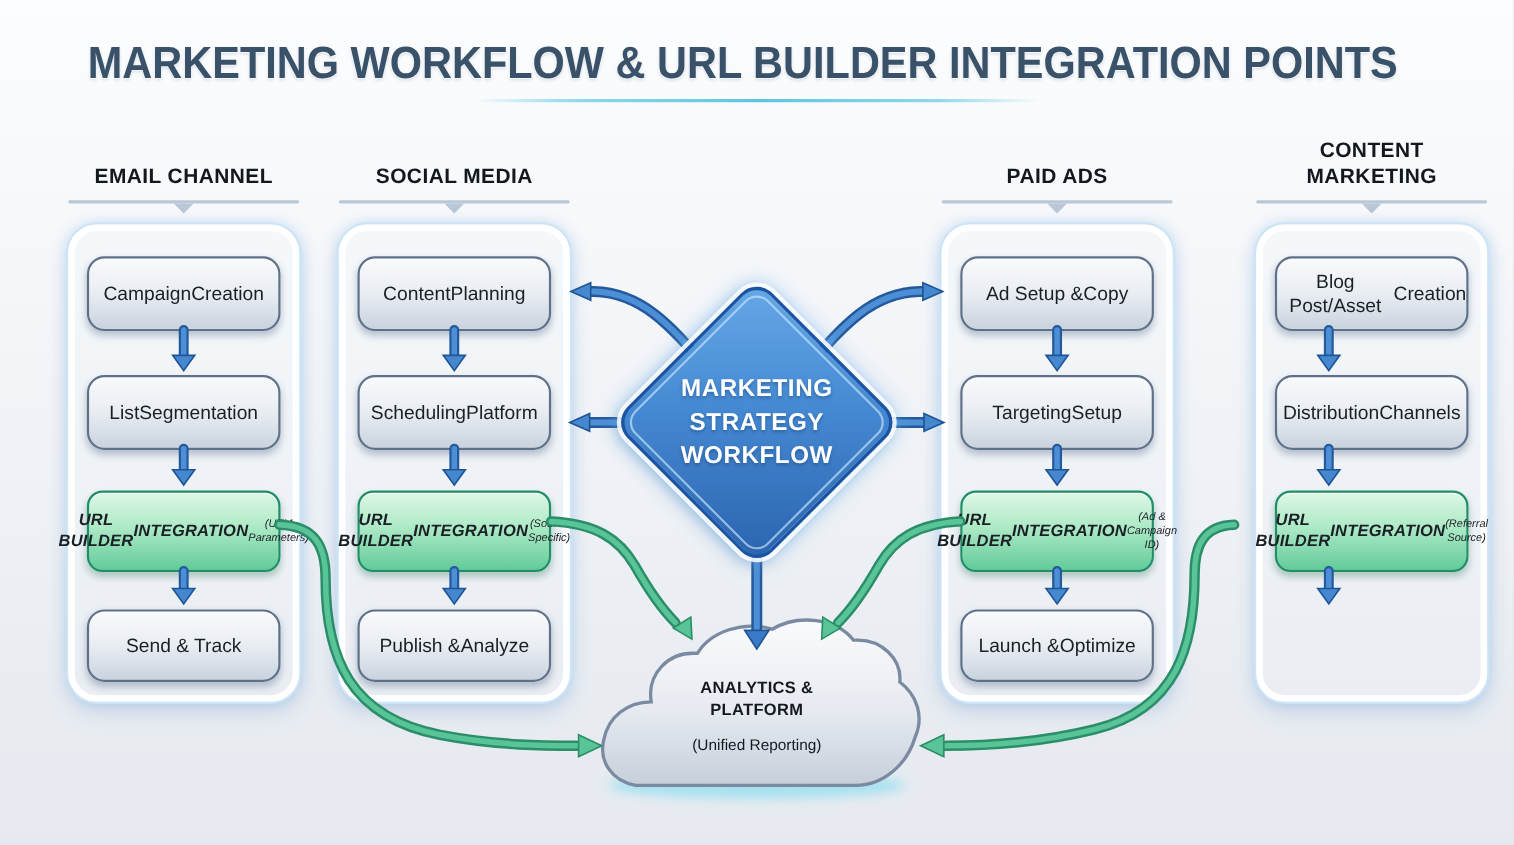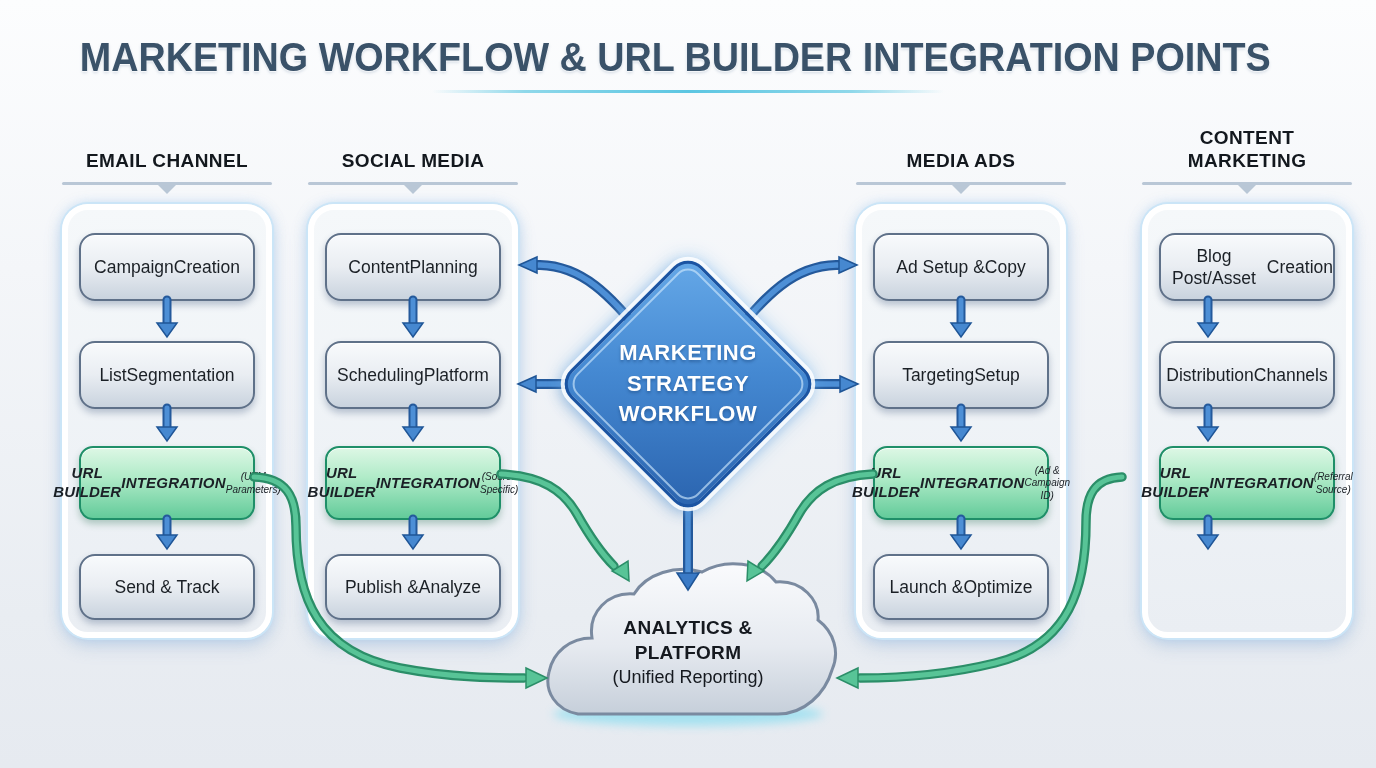--- a/index.html
+++ b/index.html
@@ -258,7 +258,7 @@
   </div>
 
   <div class="column" style="left:856px;">
-    <div class="col-head">MEDIA ADS</div>
+    <div class="col-head">PAID ADS</div>
     <div class="col-rule"></div>
     <div class="col-body">
       <div class="box step r1">

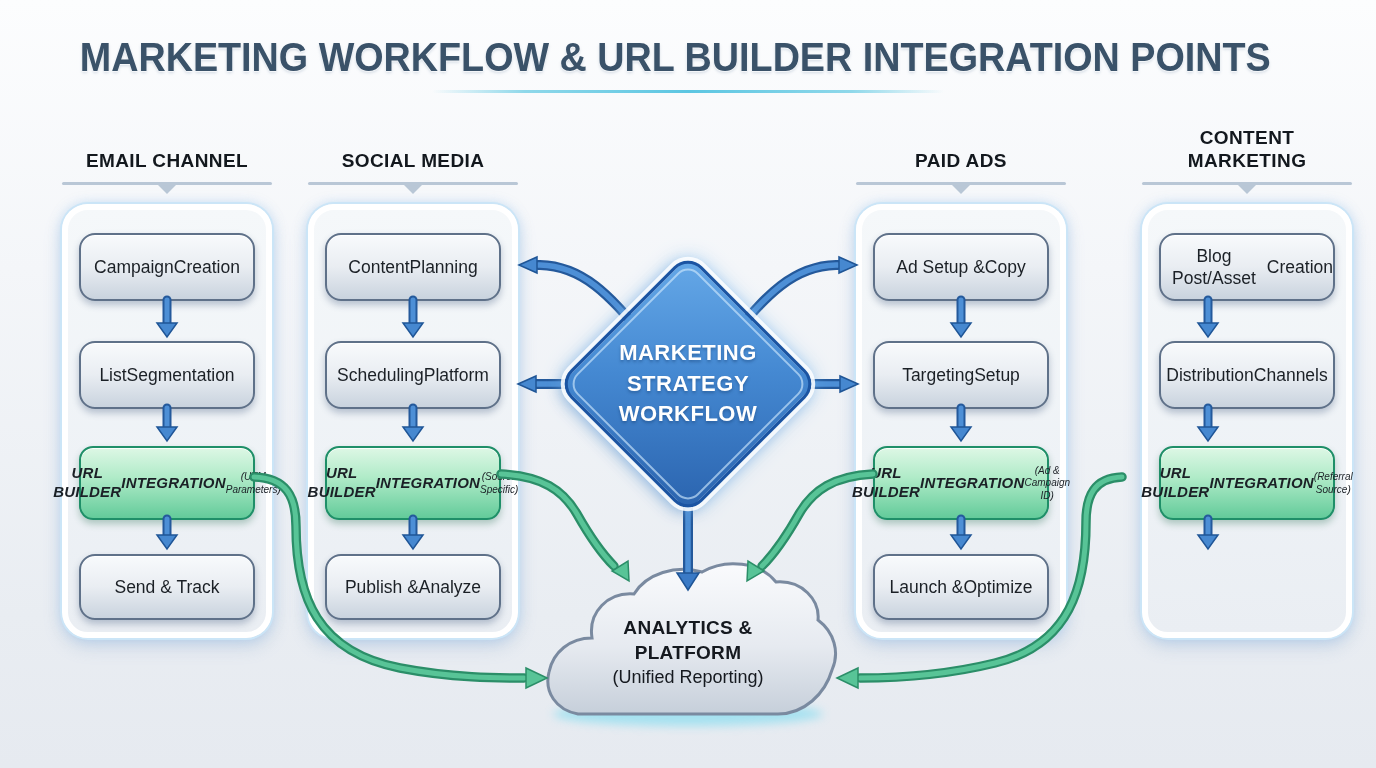--- a/index.html
+++ b/index.html
@@ -83,7 +83,7 @@
   .cloud-label{
     position:absolute;left:558px;top:616px;width:260px;z-index:5;text-align:center;color:#15191f;
   }
-  .cloud-label .b{font-weight:bold;font-size:19px;line-height:1.3;letter-spacing:.3px;display:block;}
+  .cloud-label .b{font-weight:bold;font-size:15px;line-height:1.3;letter-spacing:.3px;display:block;}
   .cloud-label .sub{font-size:18px;line-height:1.3;display:block;margin-top:1px;}
   
   .overlay{position:absolute;left:0;top:0;z-index:4;pointer-events:none;}

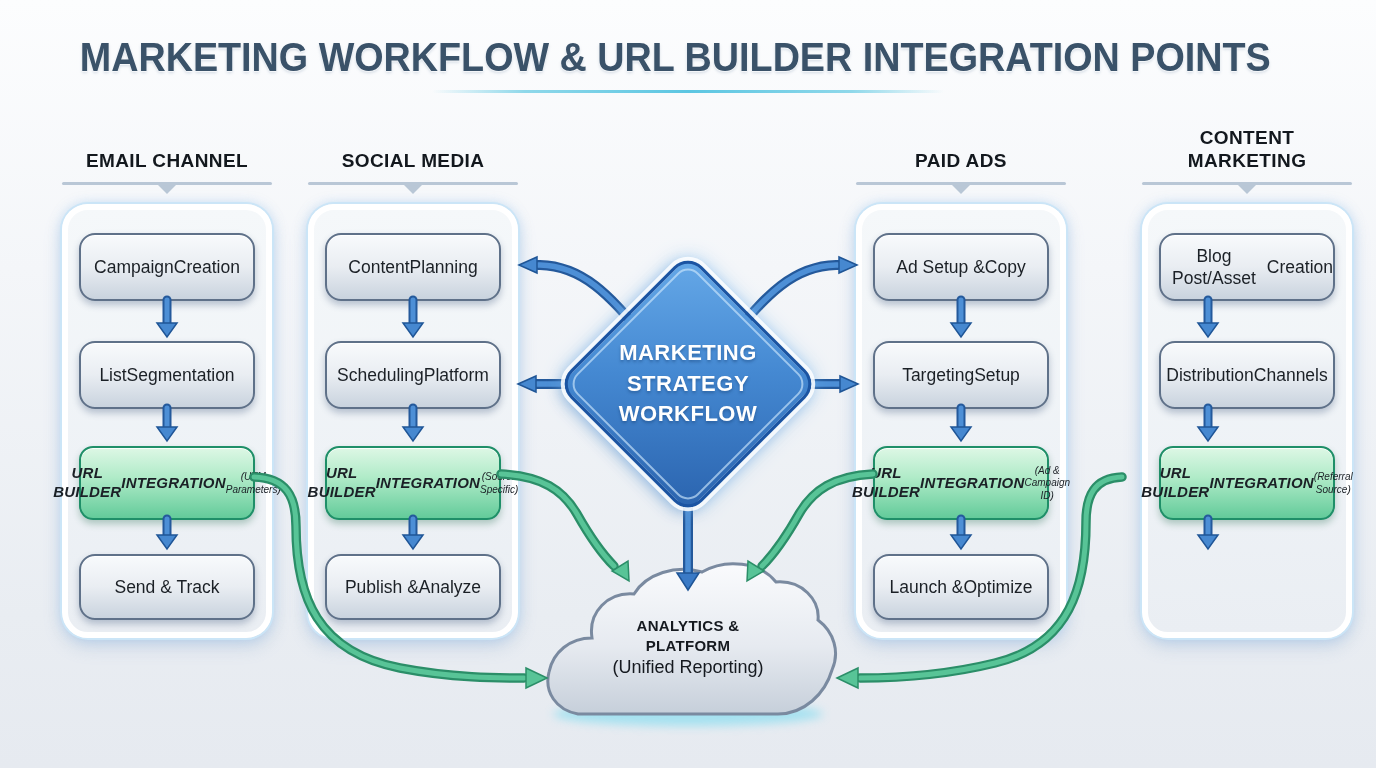--- a/index.html
+++ b/index.html
@@ -84,7 +84,7 @@
     position:absolute;left:558px;top:616px;width:260px;z-index:5;text-align:center;color:#15191f;
   }
   .cloud-label .b{font-weight:bold;font-size:15px;line-height:1.3;letter-spacing:.3px;display:block;}
-  .cloud-label .sub{font-size:18px;line-height:1.3;display:block;margin-top:1px;}
+  .cloud-label .sub{font-size:14px;line-height:1.3;display:block;margin-top:13px;}
   
   .overlay{position:absolute;left:0;top:0;z-index:4;pointer-events:none;}
 </style>

